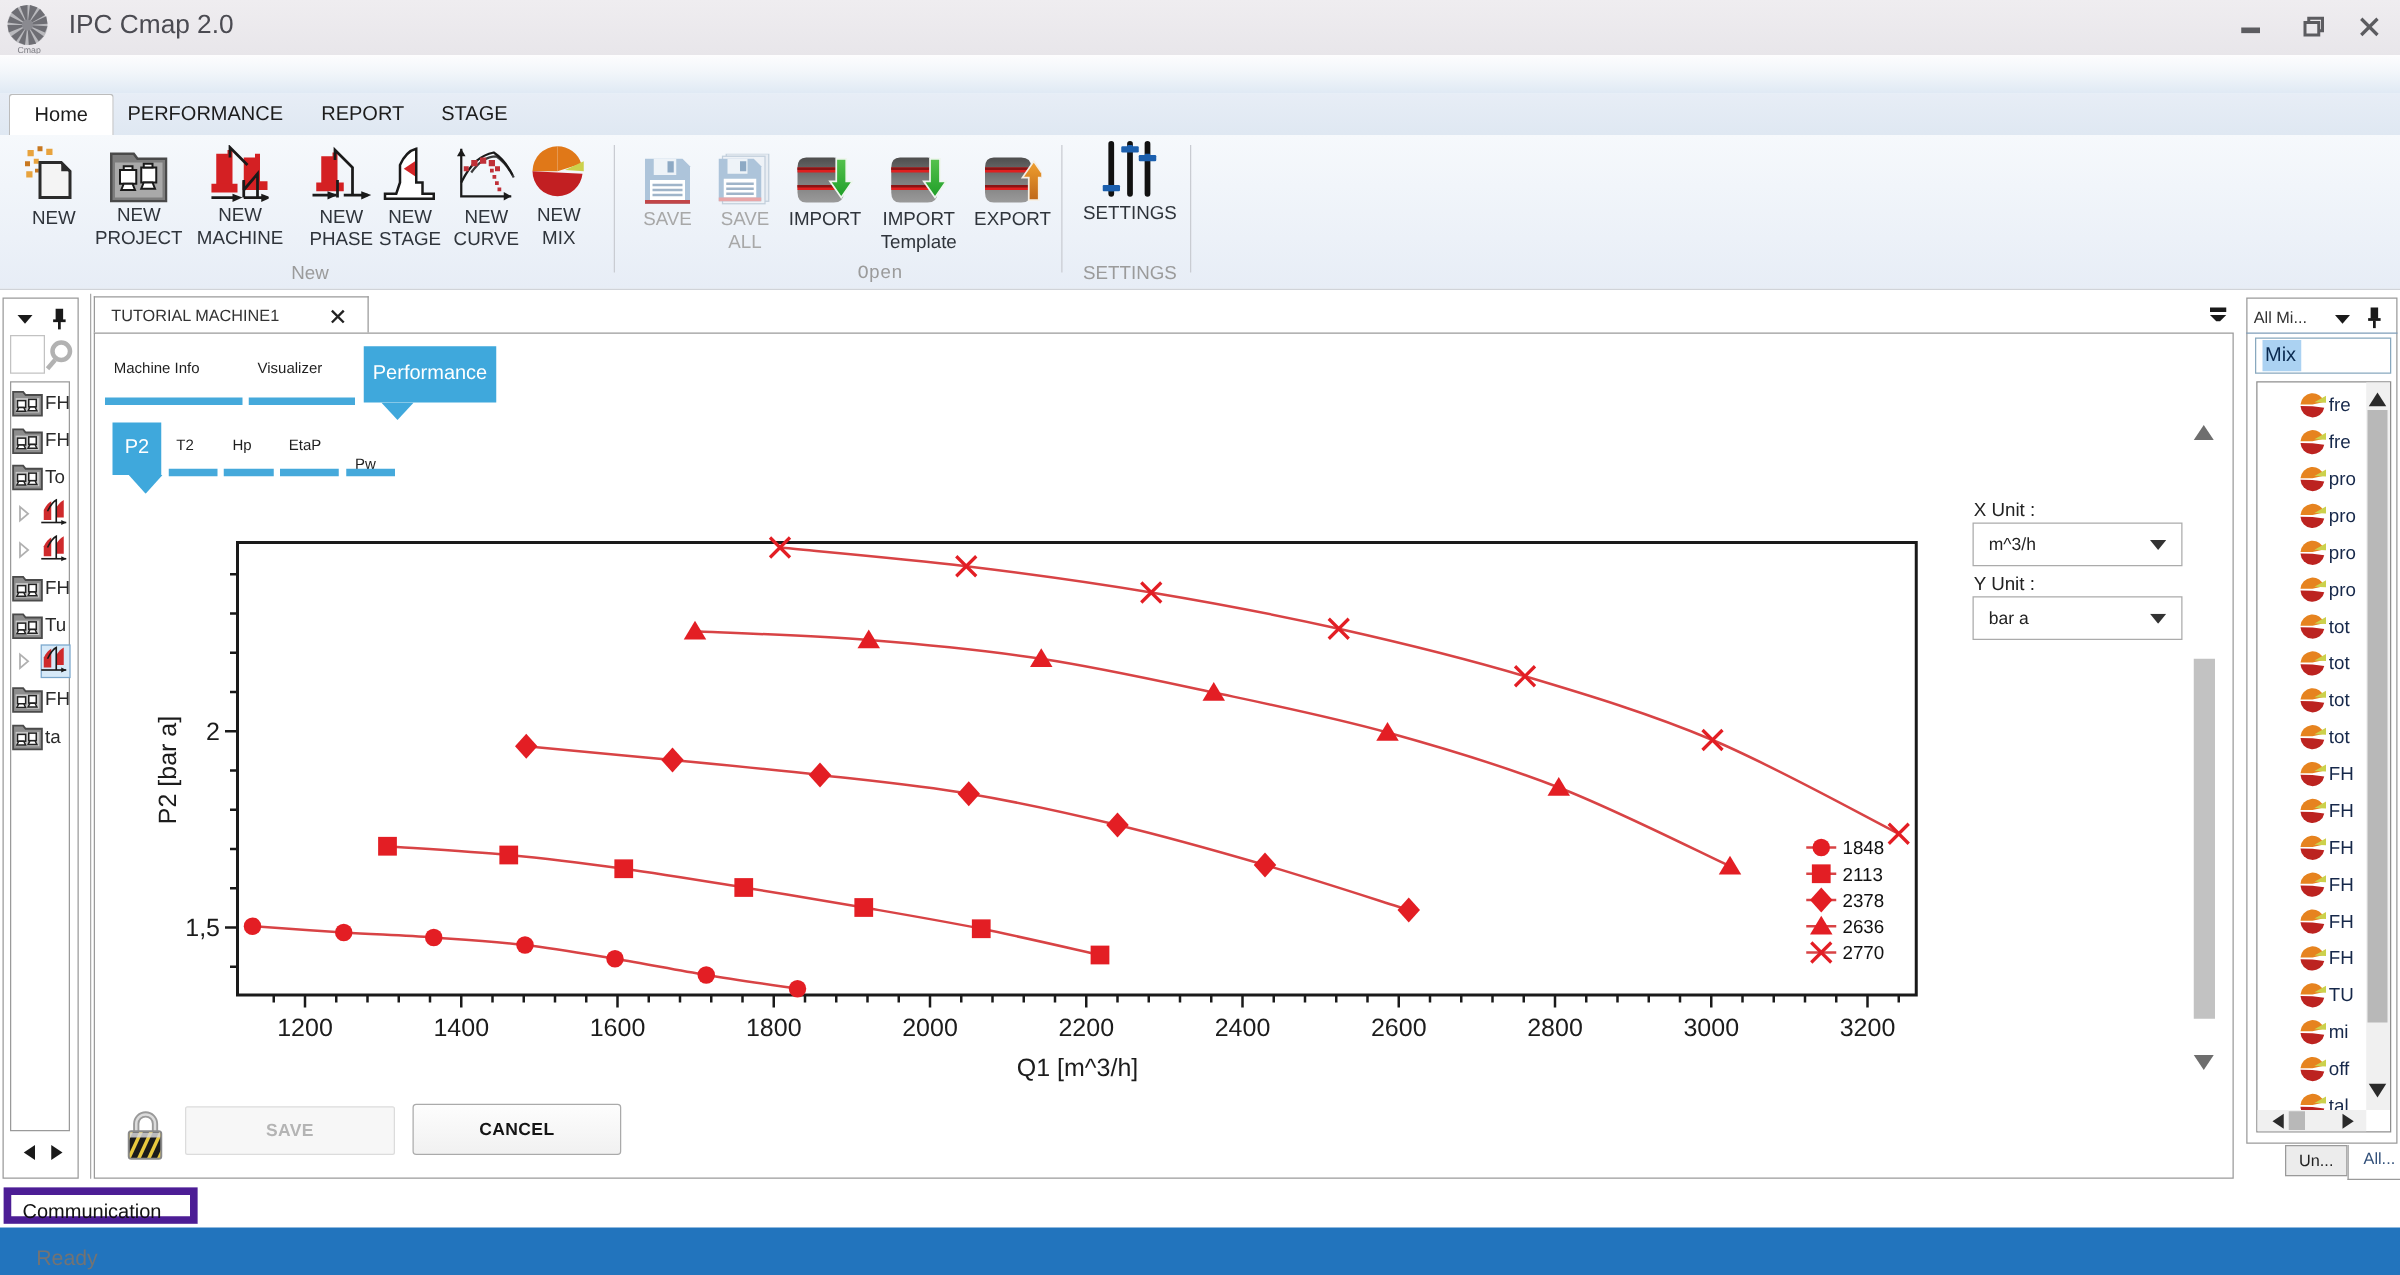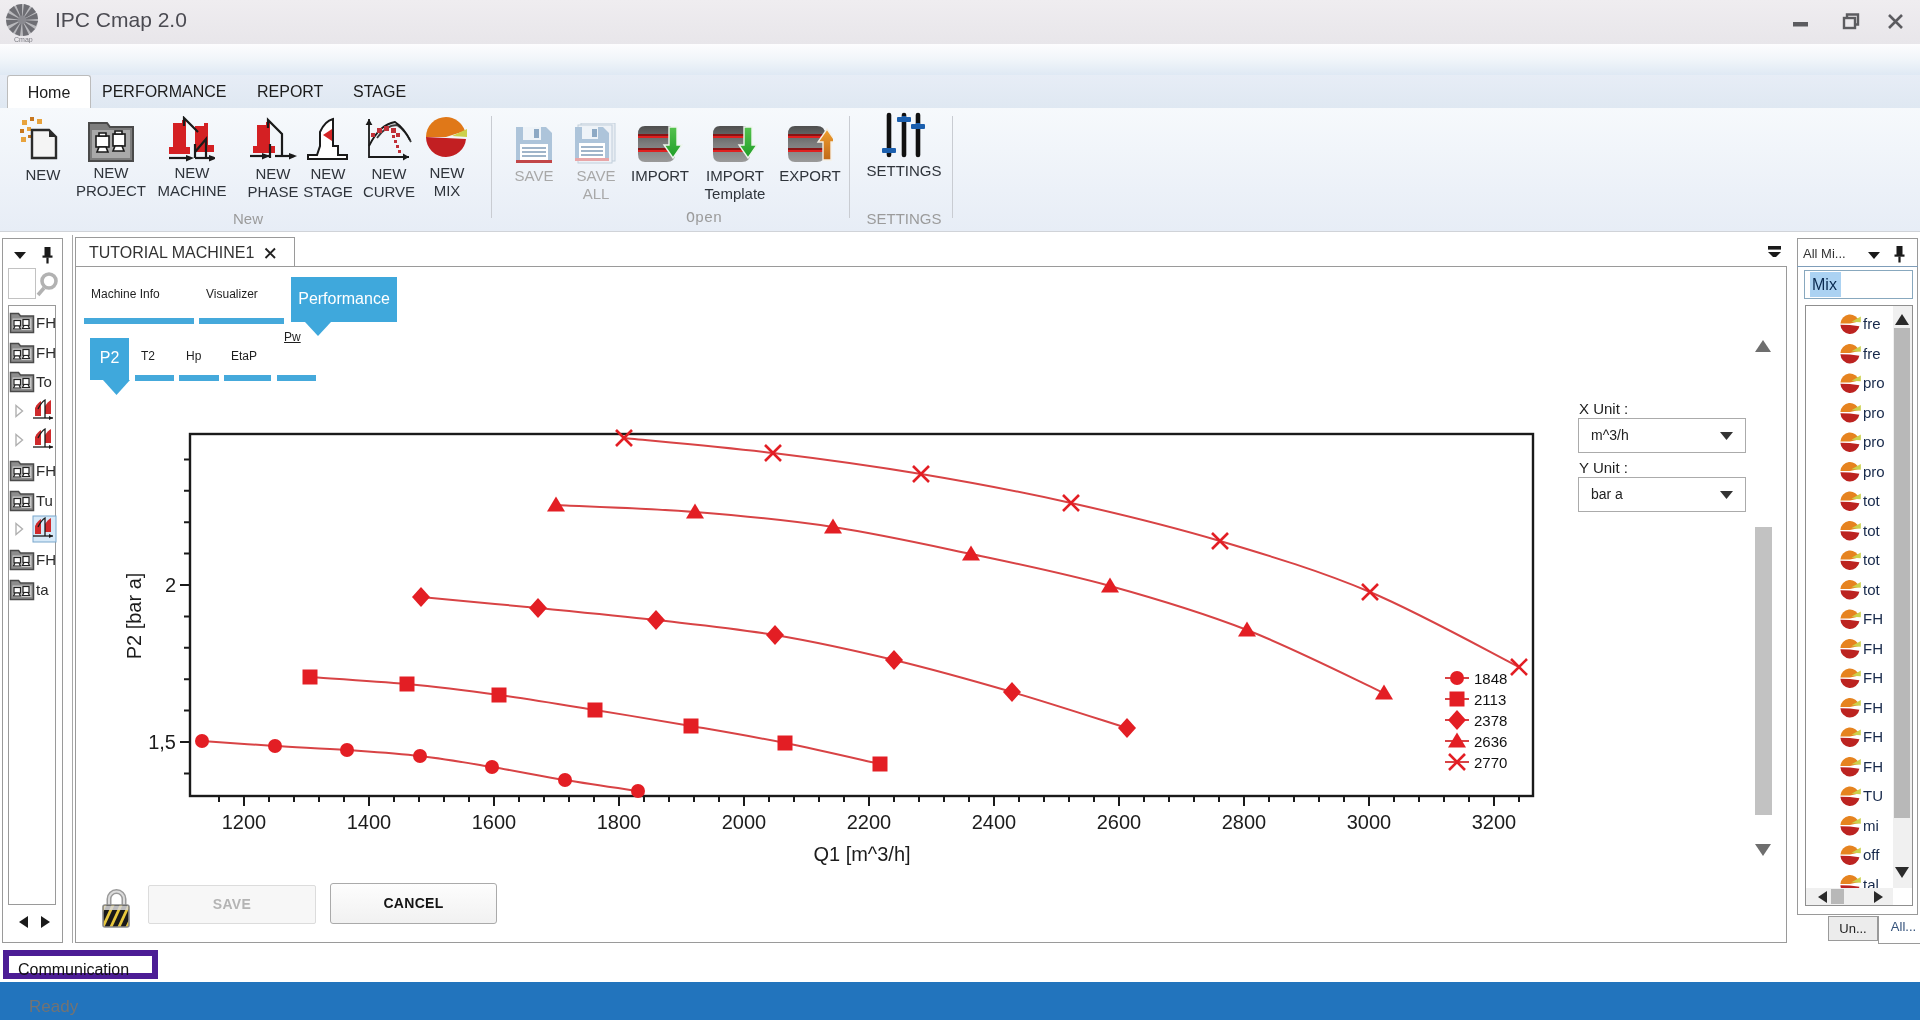--- a/index.html
+++ b/index.html
@@ -42,7 +42,7 @@
 
 
 #doctab { left:75px; top:237px; width:220px; height:30px; background:#fff;
-  border:1px solid #9a9a9a; border-bottom:none; font-size:16px; color:#333;
+  border:1px solid #9a9a9a; border-bottom:none; font-size:13px; color:#333;
   line-height:29px; padding-left:13px; }
 #docpanel { left:75px; top:266px; width:1712px; height:677px; background:#fff; border:1px solid #9a9a9a; }
 

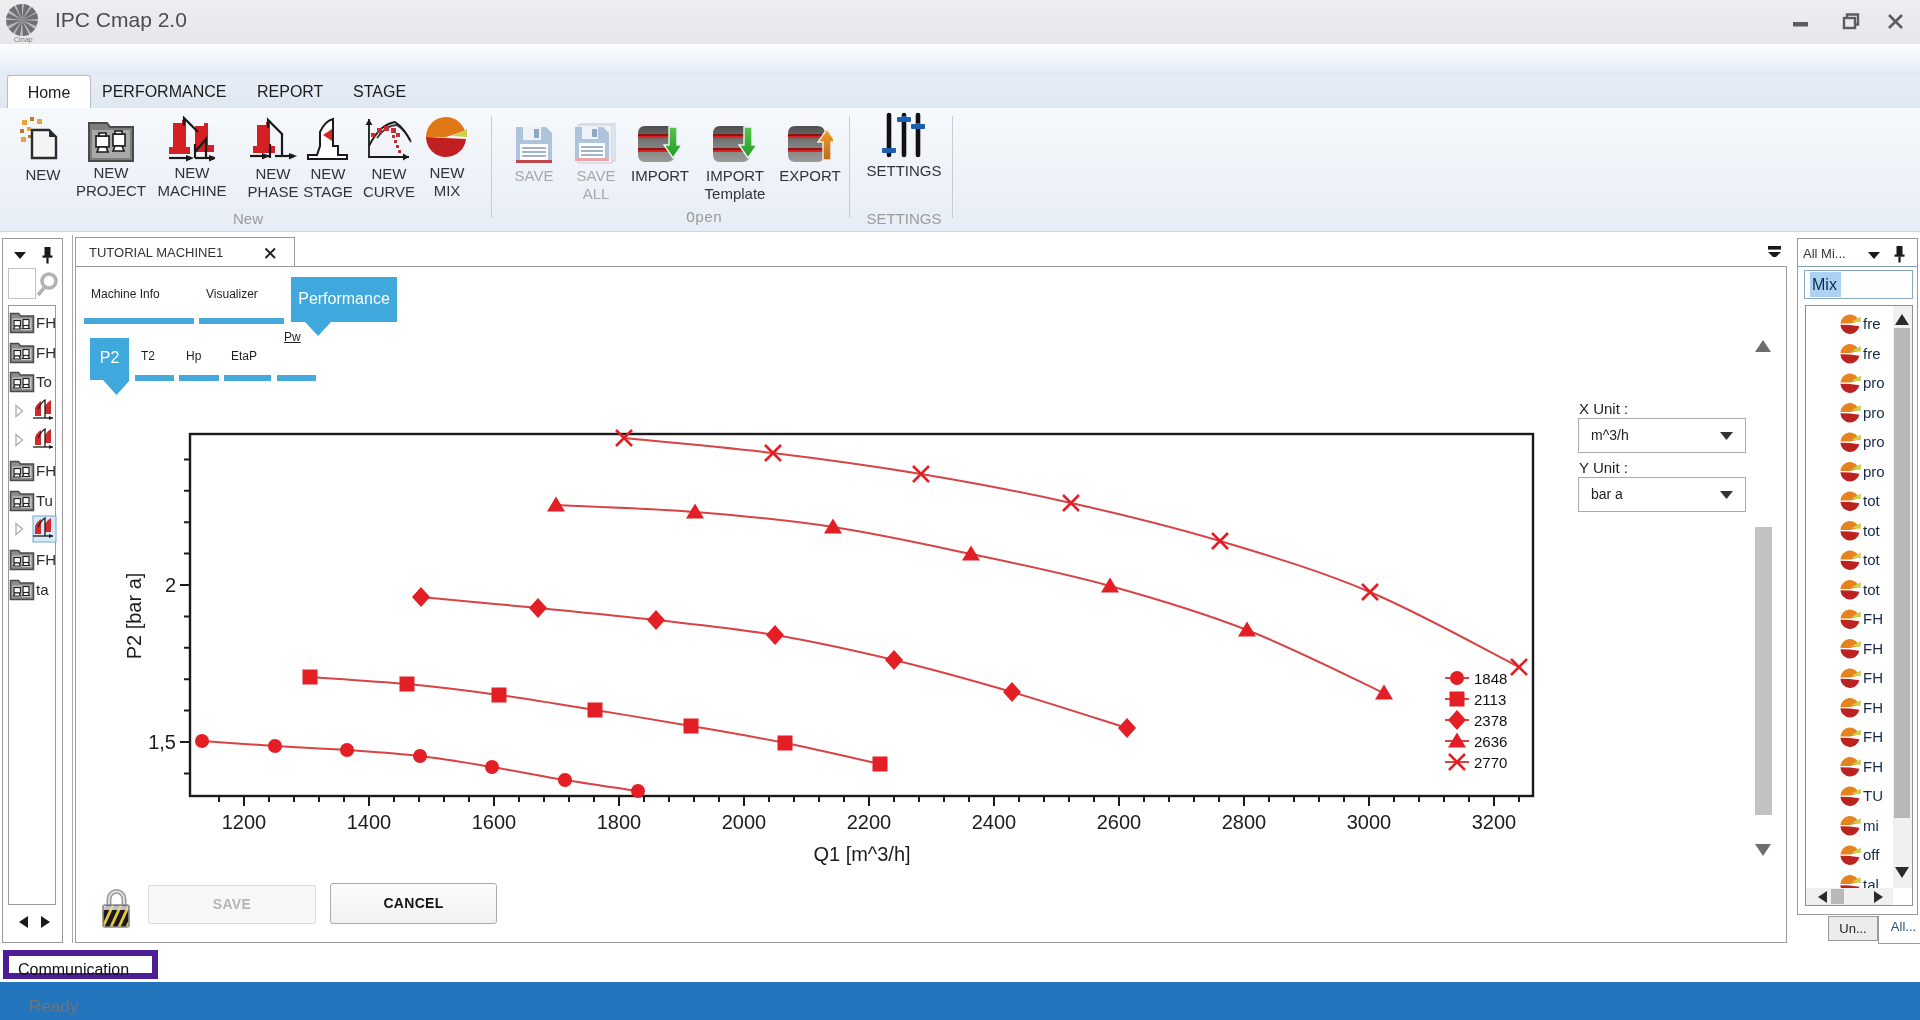--- a/index.html
+++ b/index.html
@@ -372,7 +372,7 @@
   <div class="bluebar2" style="left:179px;top:375px;width:40px;"></div>
   <div class="subtxt" style="left:231px;top:349px;">EtaP</div>
   <div class="bluebar2" style="left:224px;top:375px;width:47px;"></div>
-  <div class="subtxt" style="left:284px;top:330px;text-decoration:underline;">Pw</div>
+  <div class="subtxt" style="left:284px;top:364px;text-decoration:underline;">Pw</div>
   <div class="bluebar2" style="left:277px;top:375px;width:39px;"></div>
 
   <div class="unitlbl" style="left:1579px;top:400px;">X Unit :</div>

